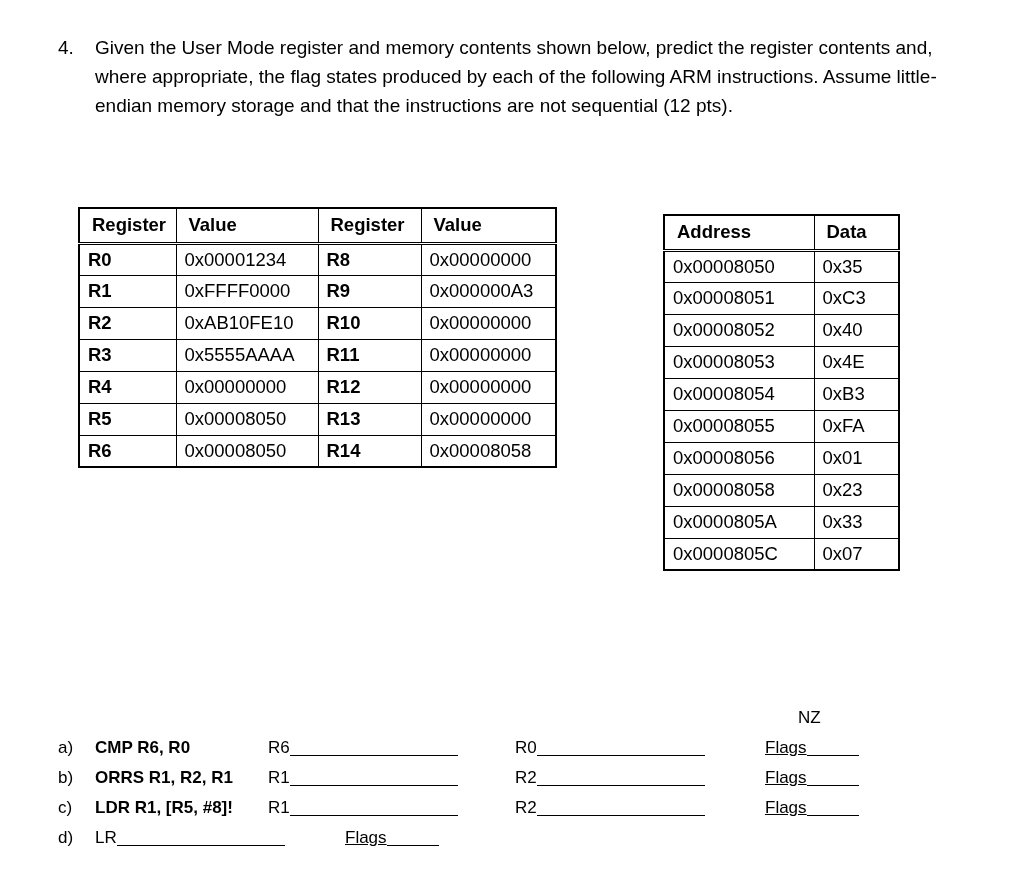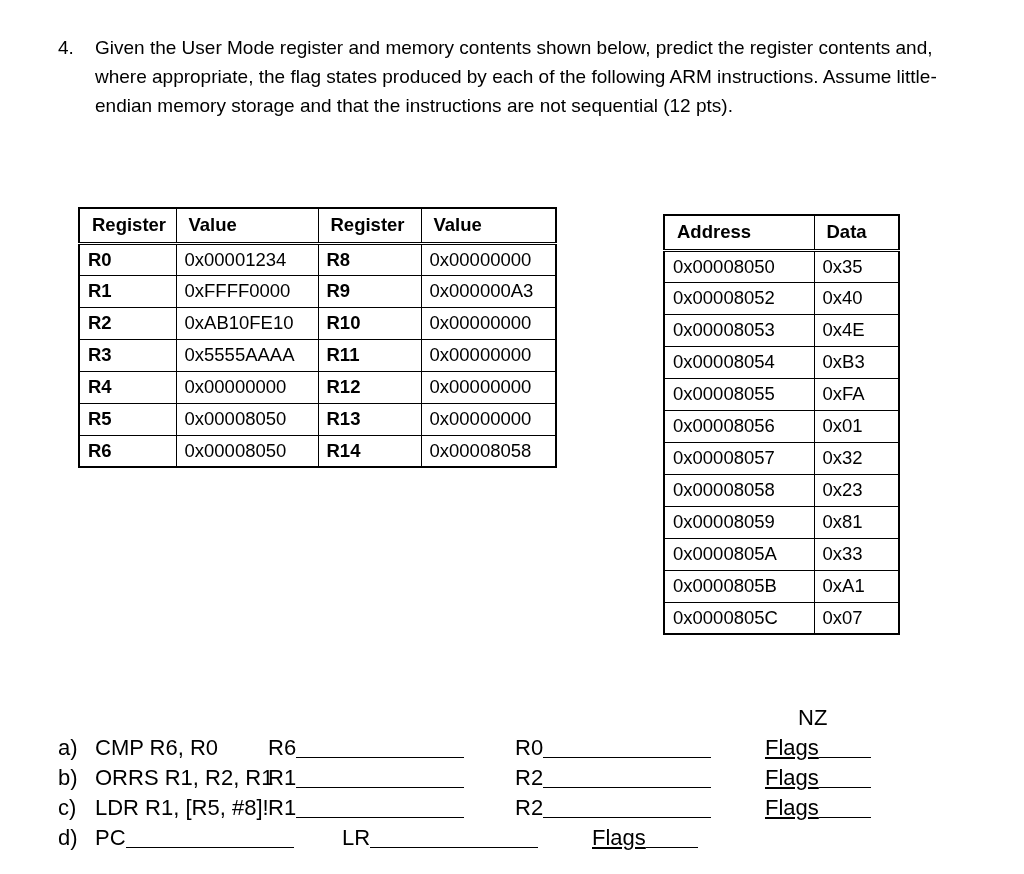--- a/index.html
+++ b/index.html
@@ -179,6 +179,10 @@
         <td>0x35</td>
       </tr>
 
+      <tr>
+        <td>0x00008051</td>
+        <td>0xC3</td>
+      </tr>
 
       <tr>
         <td>0x00008052</td>

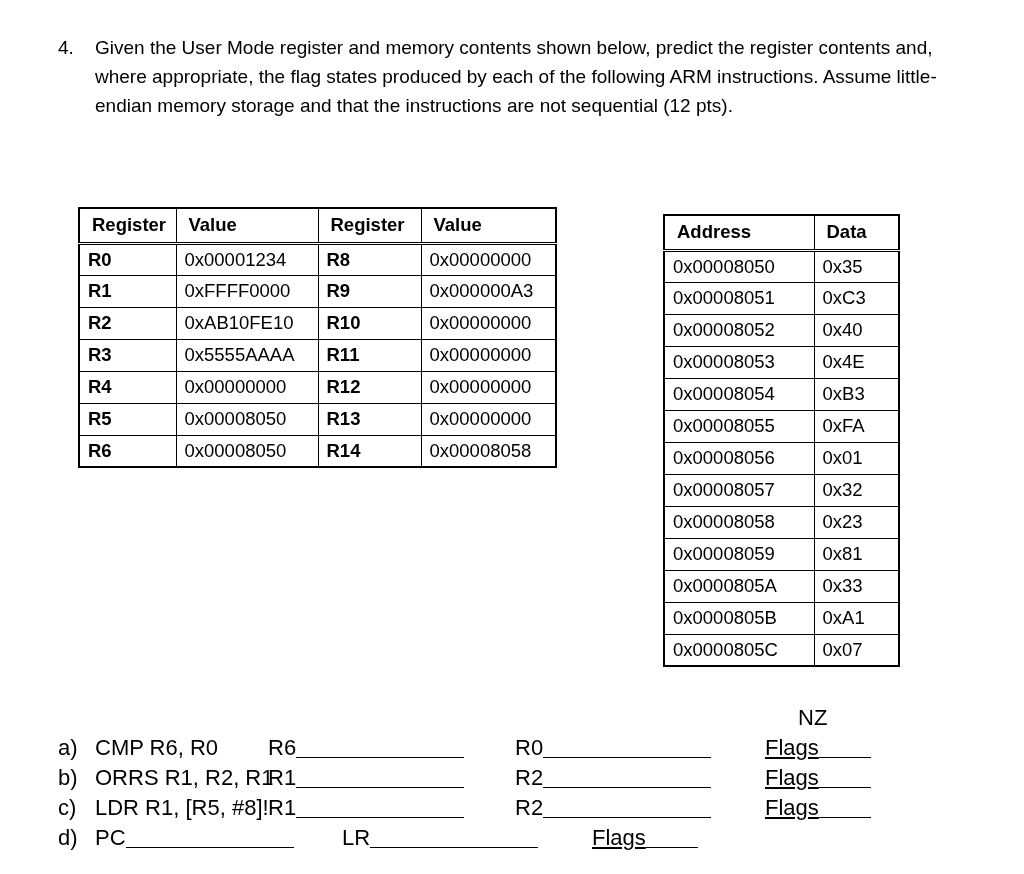--- a/index.html
+++ b/index.html
@@ -209,10 +209,6 @@
         <td>0x01</td>
       </tr>
 
-      <tr>
-        <td>0x00008057</td>
-        <td>0x32</td>
-      </tr>
 
       <tr>
         <td>0x00008058</td>

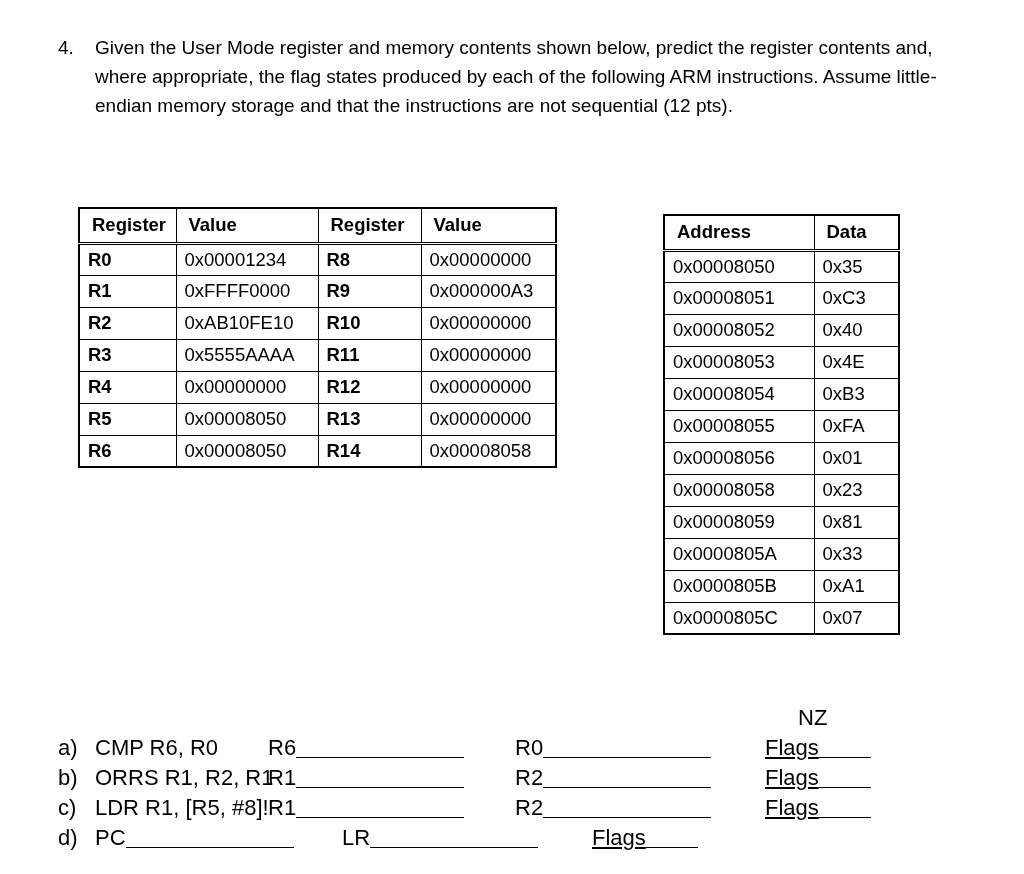--- a/index.html
+++ b/index.html
@@ -215,10 +215,6 @@
         <td>0x23</td>
       </tr>
 
-      <tr>
-        <td>0x00008059</td>
-        <td>0x81</td>
-      </tr>
 
       <tr>
         <td>0x0000805A</td>

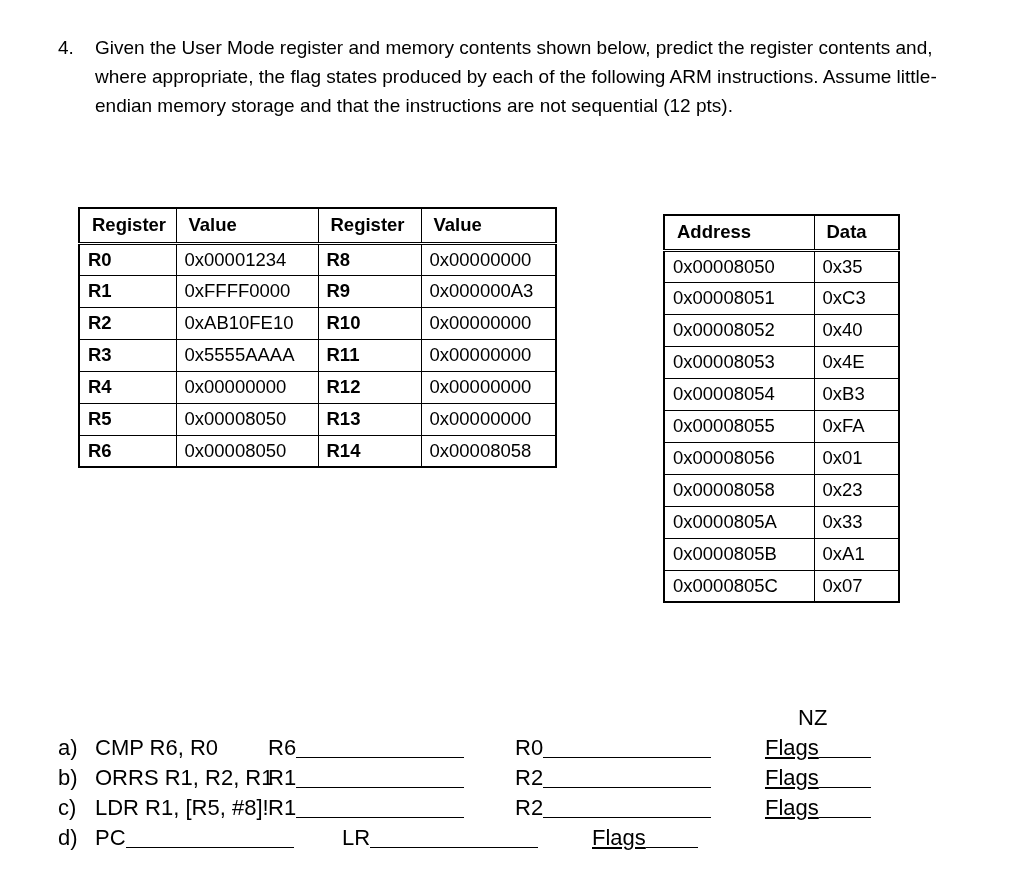--- a/index.html
+++ b/index.html
@@ -221,10 +221,6 @@
         <td>0x33</td>
       </tr>
 
-      <tr>
-        <td>0x0000805B</td>
-        <td>0xA1</td>
-      </tr>
 
       <tr>
         <td>0x0000805C</td>

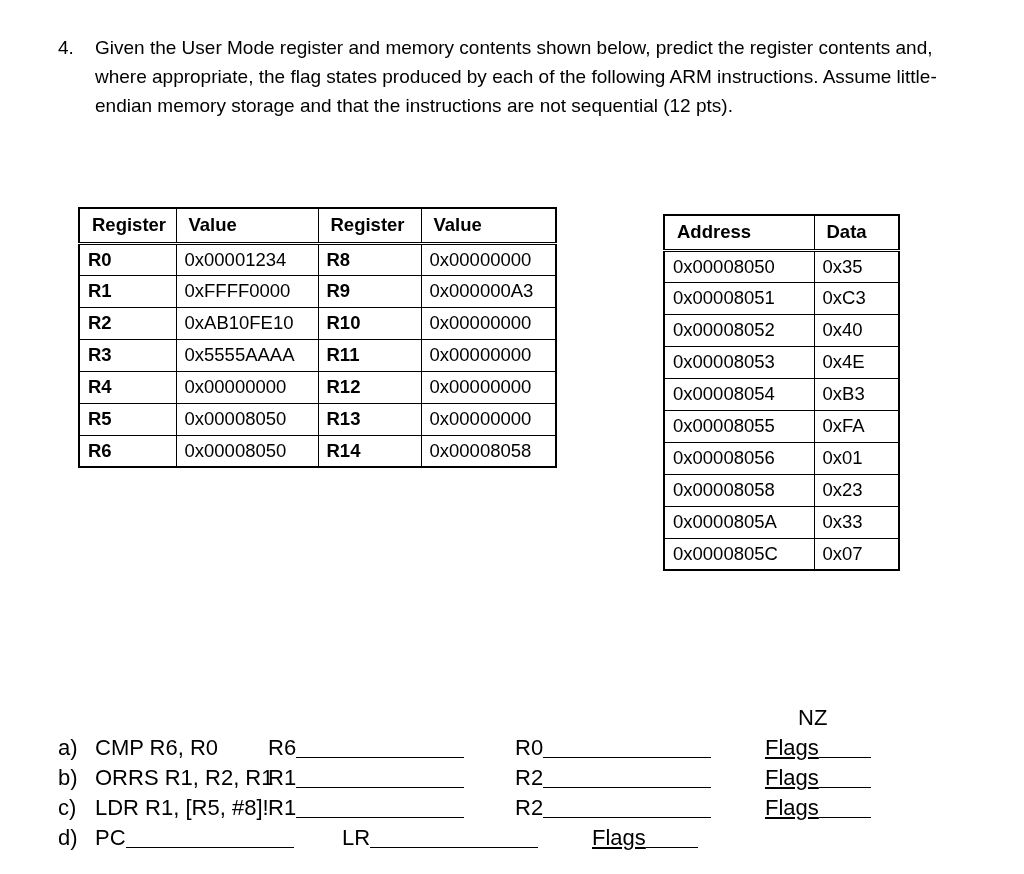--- a/index.html
+++ b/index.html
@@ -57,7 +57,7 @@
     position: absolute;
     left: 58px;
     top: 703px;
-    font-size: 22px;
+    font-size: 17px;
   }
   .nz-label {
     margin-left: 740px;

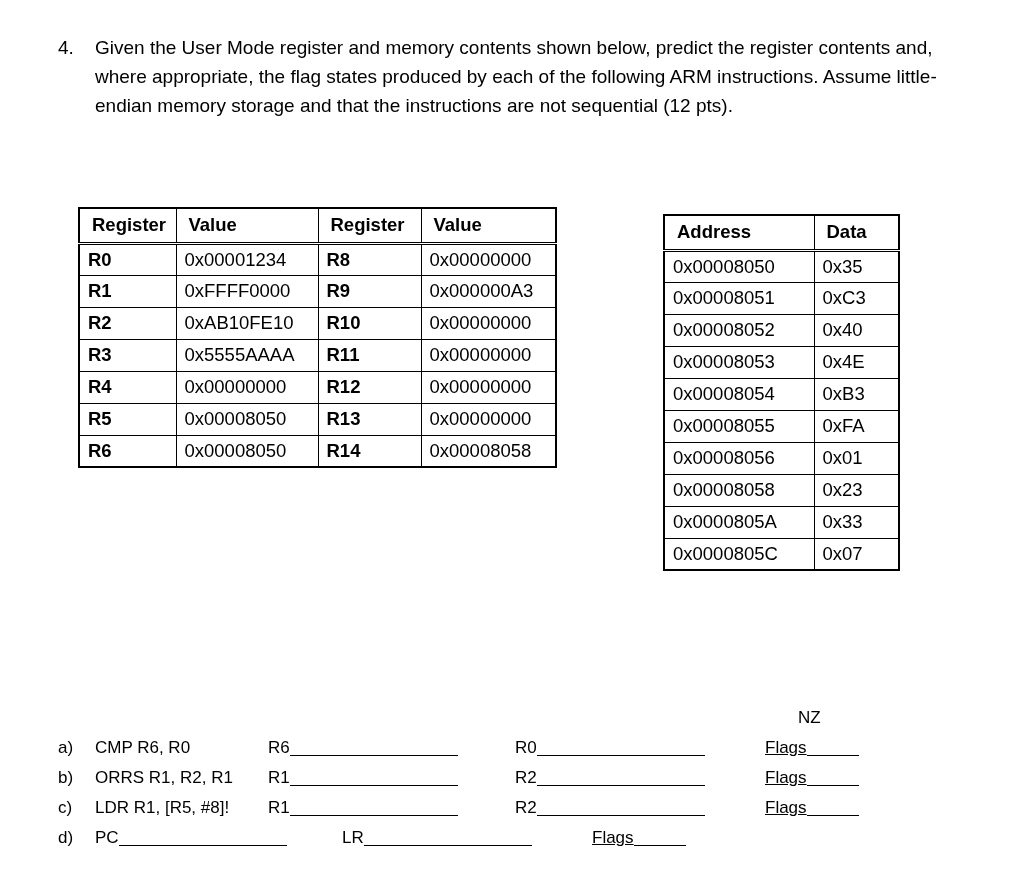--- a/index.html
+++ b/index.html
@@ -71,7 +71,7 @@
     line-height: 30px;
   }
   .a-letter { width: 37px; flex: 0 0 auto; }
-  .a-instr  { width: 173px; flex: 0 0 auto; white-space: nowrap; }
+  .a-instr  { width: 173px; flex: 0 0 auto; white-space: nowrap; font-weight: bold; }
   .a-field1 { width: 247px; flex: 0 0 auto; white-space: nowrap; }
   .a-field2 { width: 250px; flex: 0 0 auto; white-space: nowrap; }
   .a-flags  { white-space: nowrap; text-decoration: underline; }

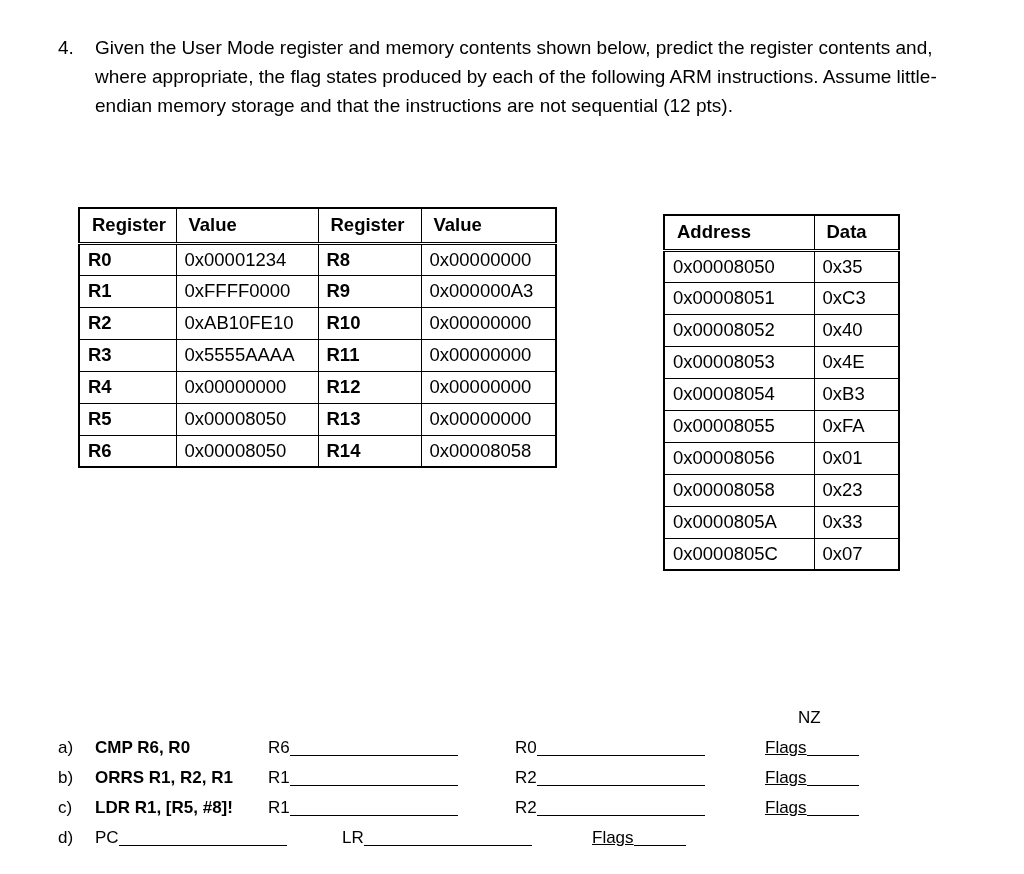--- a/index.html
+++ b/index.html
@@ -277,9 +277,6 @@
 
       <div class="answer-row">
         <span class="a-letter">d)</span>
-        <span class="a-field1">
-          <span>PC</span><span class="blank blank-long"></span>
-        </span>
         <span class="a-field2">
           <span>LR</span><span class="blank blank-long"></span>
         </span>

